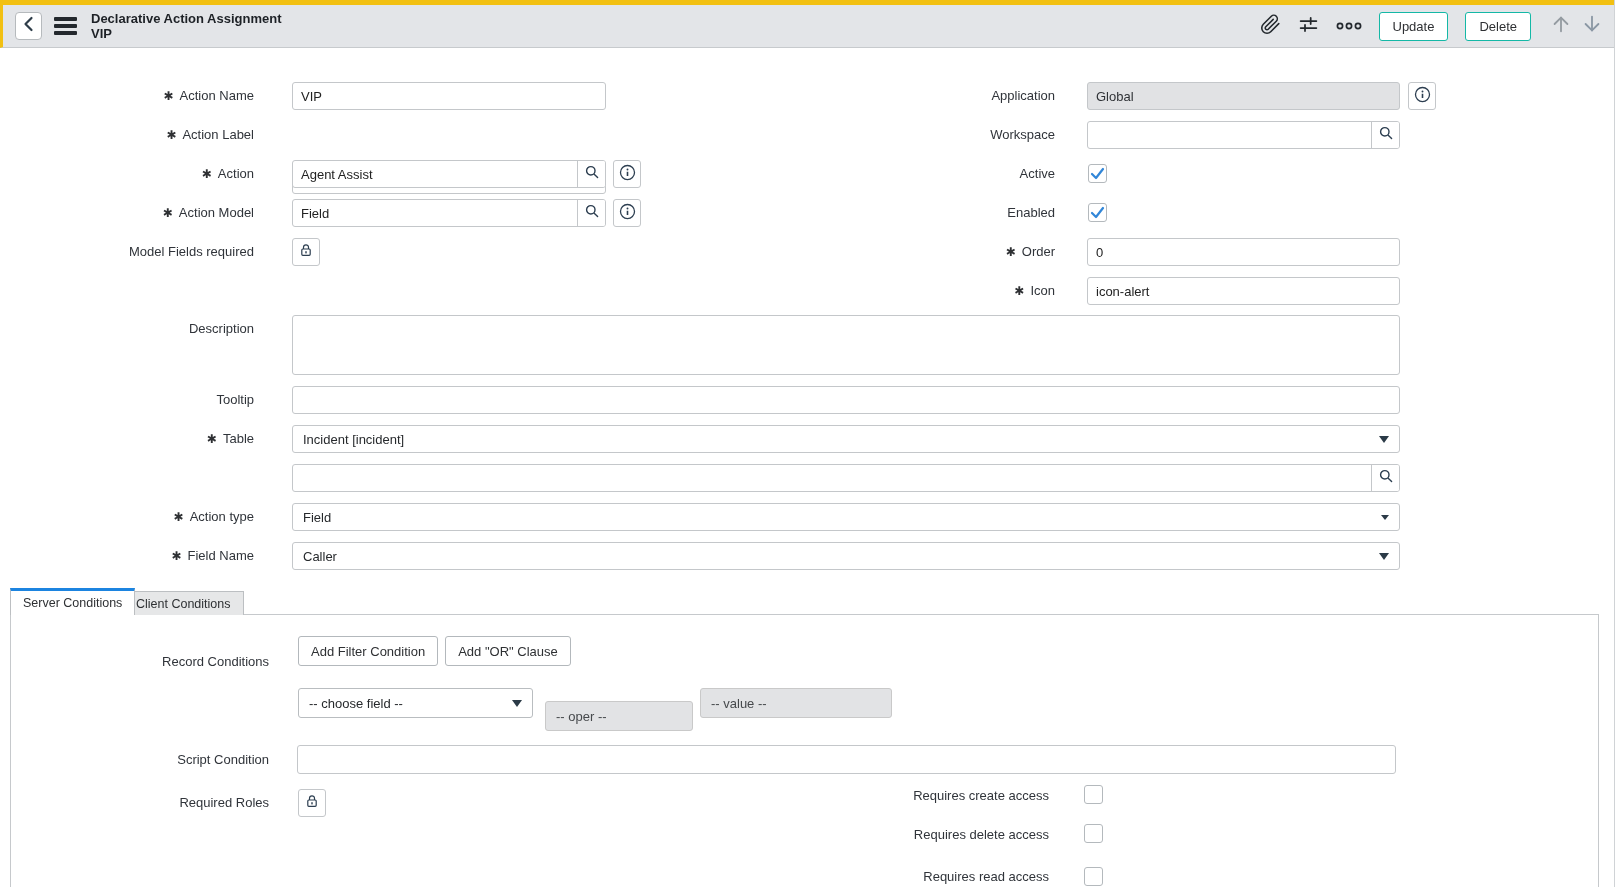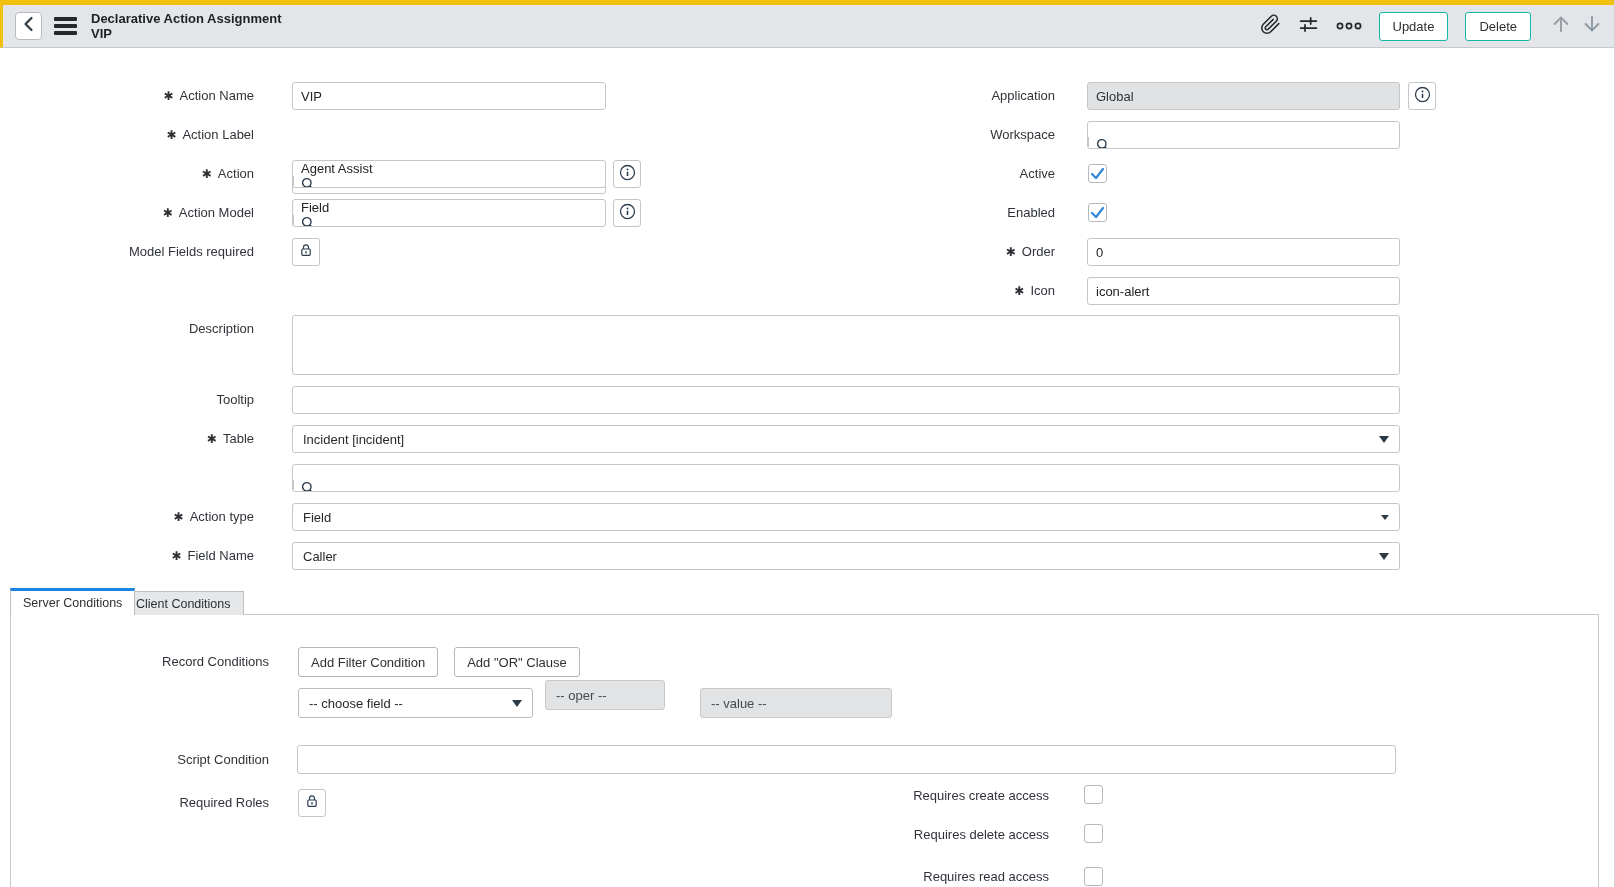--- a/index.html
+++ b/index.html
@@ -50,7 +50,7 @@
   .ro { background:#e1e2e4; color:#2f3236; }
   .grp {
     position:absolute; height:28px; border:1px solid #c4c7ca; border-radius:3px;
-    background:#fff; display:flex; overflow:hidden;flex-direction:column;
+    background:#fff; display:flex; overflow:hidden;
   }
   .grp input {
     border:none; outline:none; flex:1; font-size:13px; color:#222; padding:0 8px;

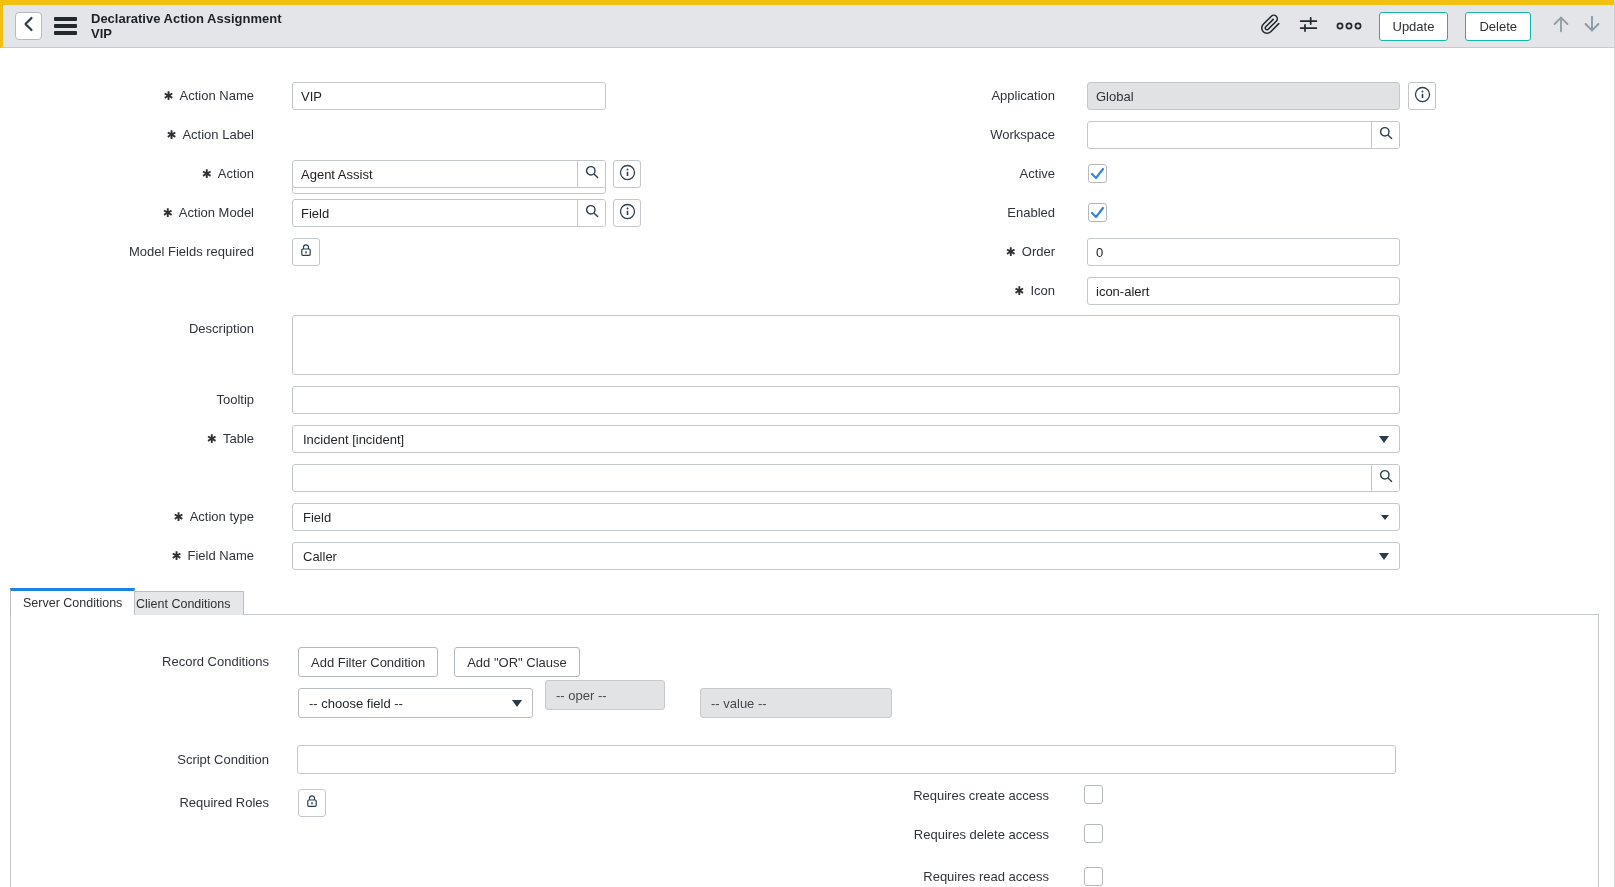--- a/index.html
+++ b/index.html
@@ -314,7 +314,7 @@
   <div class="panel">
 
     <div class="p-lbl" style="left:0; width:258px; top:32px; line-height:30px">Record Conditions</div>
-    <div style="position:absolute; left:287px; top:32px; display:flex; gap:16px">
+    <div style="position:absolute; left:287px; top:21px; display:flex; gap:7px">
       <button class="p-btn">Add Filter Condition</button>
       <button class="p-btn">Add "OR" Clause</button>
     </div>

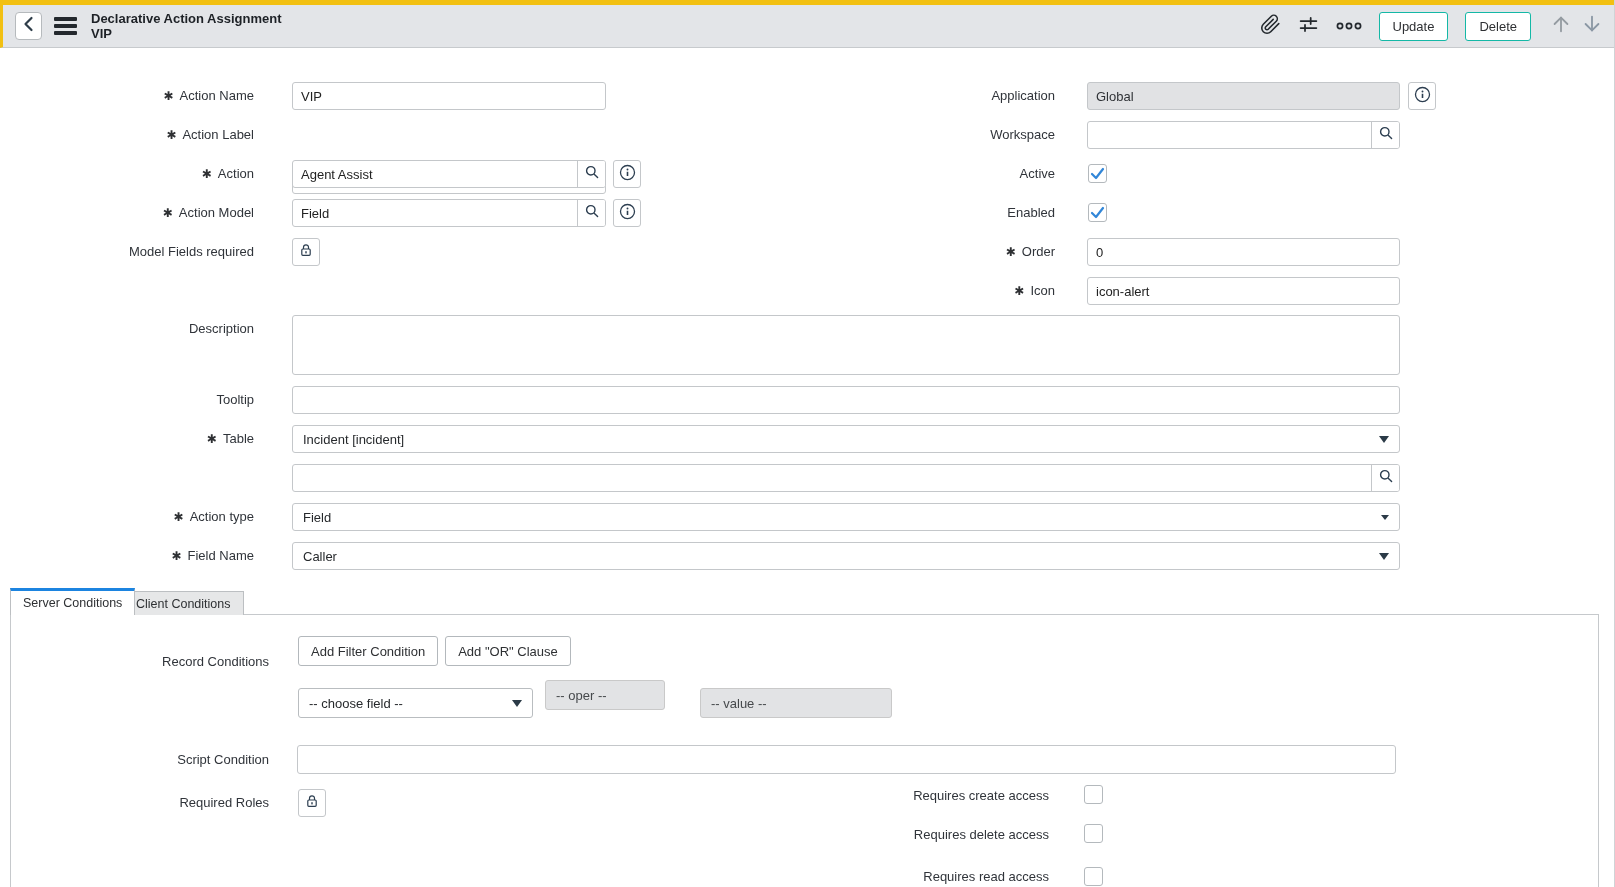--- a/index.html
+++ b/index.html
@@ -323,7 +323,7 @@
       <span class="txt">-- choose field --</span>
       <span class="caret"></span>
     </div>
-    <div class="dis-box" style="left:534px; top:65px; width:120px">-- oper --</div>
+    <div class="dis-box" style="left:534px; top:86px; width:148px">-- oper --</div>
     <div class="dis-box" style="left:689px; top:73px; width:192px">-- value --</div>
 
     <div class="p-lbl" style="left:0; width:258px; top:130px; line-height:29px">Script Condition</div>

